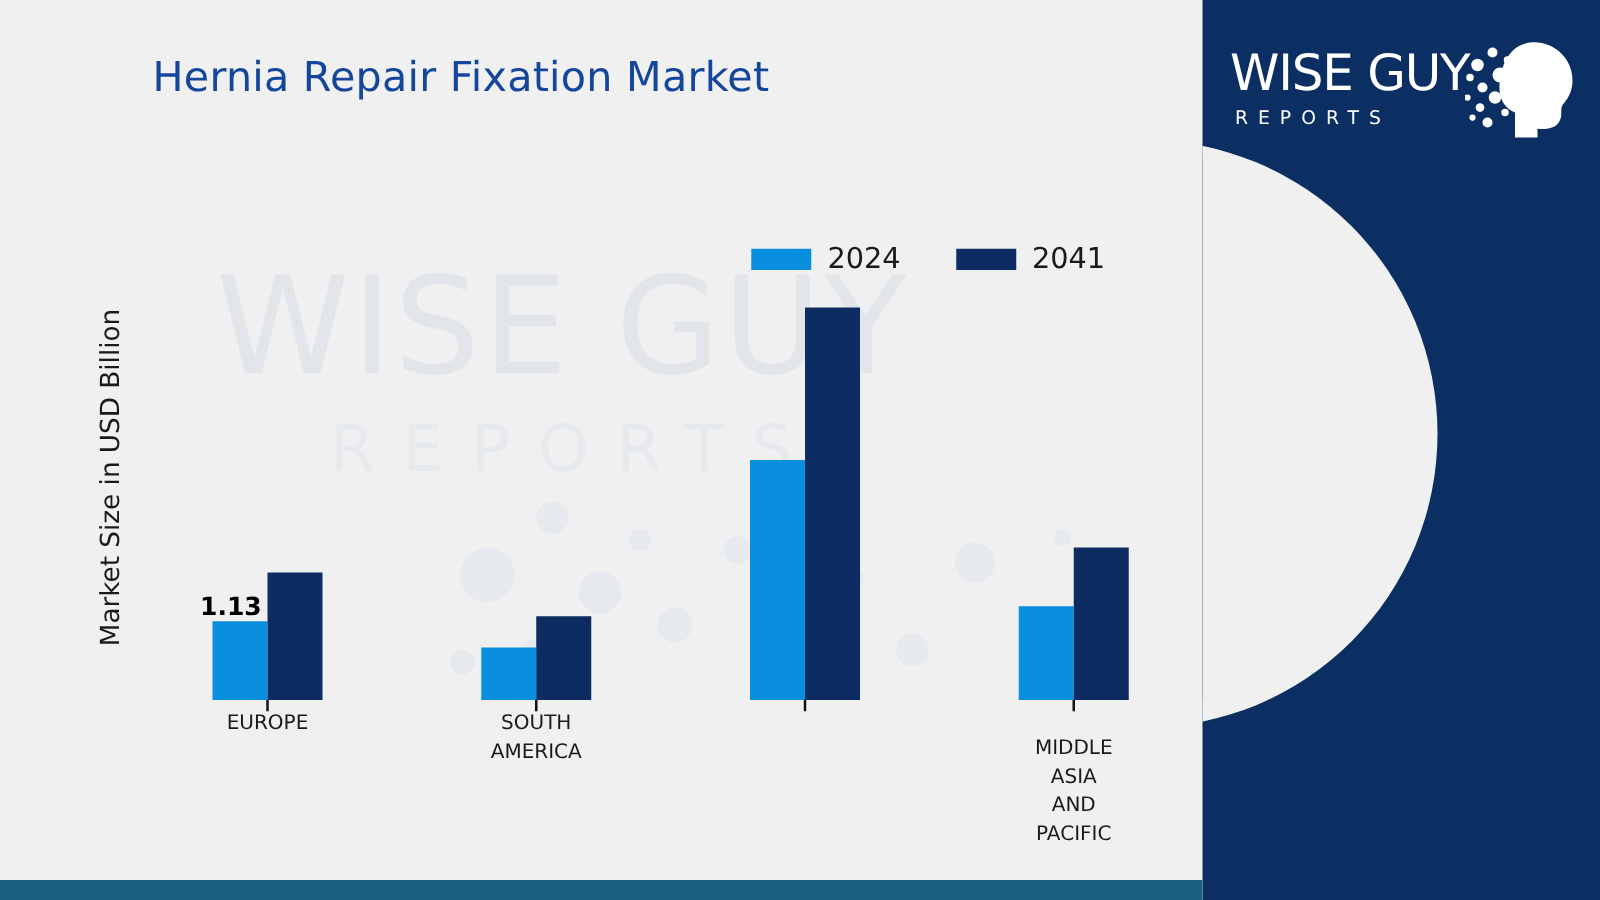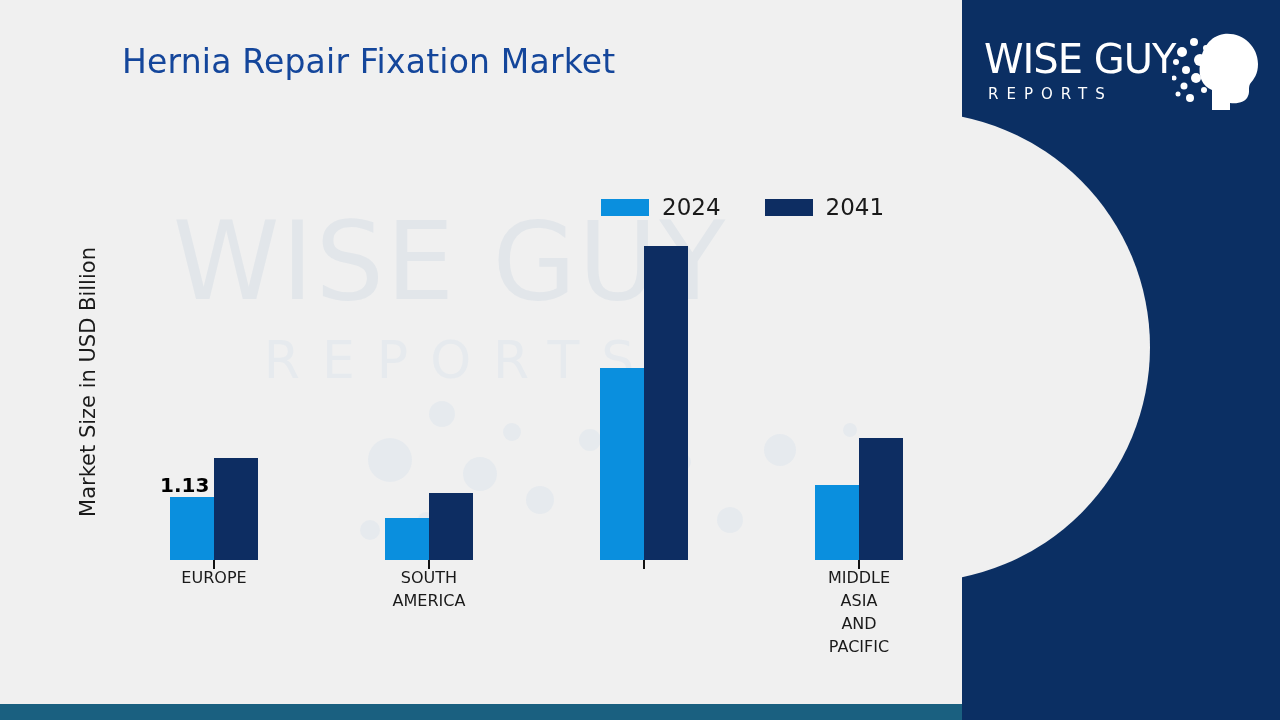--- a/index.html
+++ b/index.html
@@ -192,7 +192,7 @@
         <div class="bar" style="left: 815px; width: 44px; height: 75px; background: rgb(10, 143, 222);"></div>
         <div class="bar" style="left: 859px; width: 44px; height: 122px; background: rgb(13, 45, 98);"></div>
         <div class="tick" style="left: 858px;"></div>
-        <div class="cat-label" style="left: 795px; width: 128px;">
+        <div class="cat-label" style="left: 795px; width: 128px; margin-top: 20px;">
           <div>MIDDLE</div>
           <div>ASIA</div>
           <div>AND</div>

